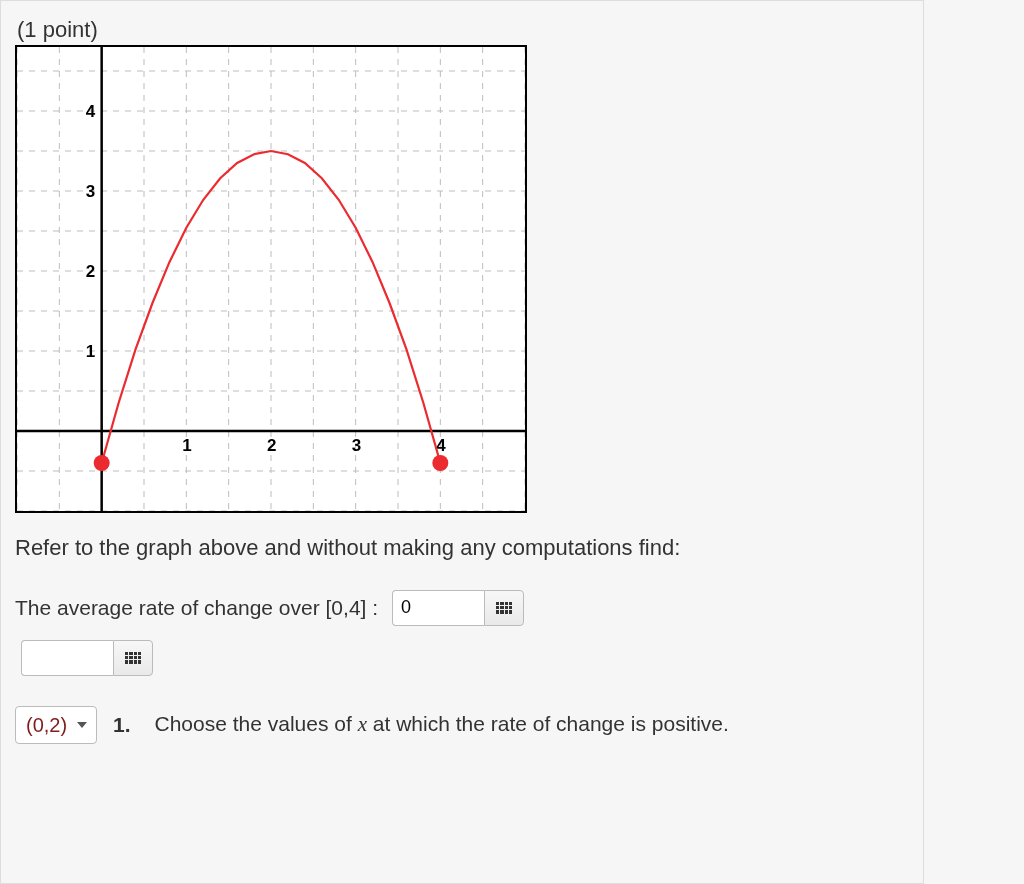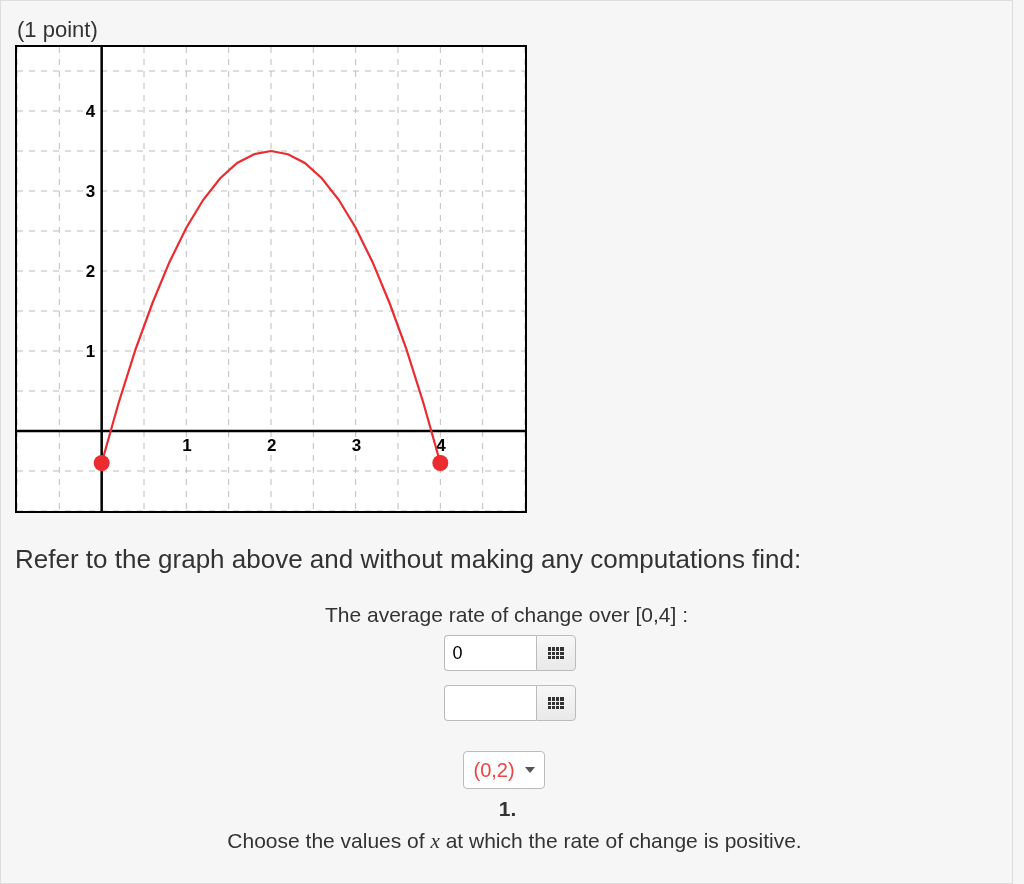--- a/index.html
+++ b/index.html
@@ -11,7 +11,7 @@
     color: #333;
   }
   .page {
-    width: 1013px;
+    width: 924px;
     height: 884px;
     padding: 10px 14px;
     background: #f6f6f6;

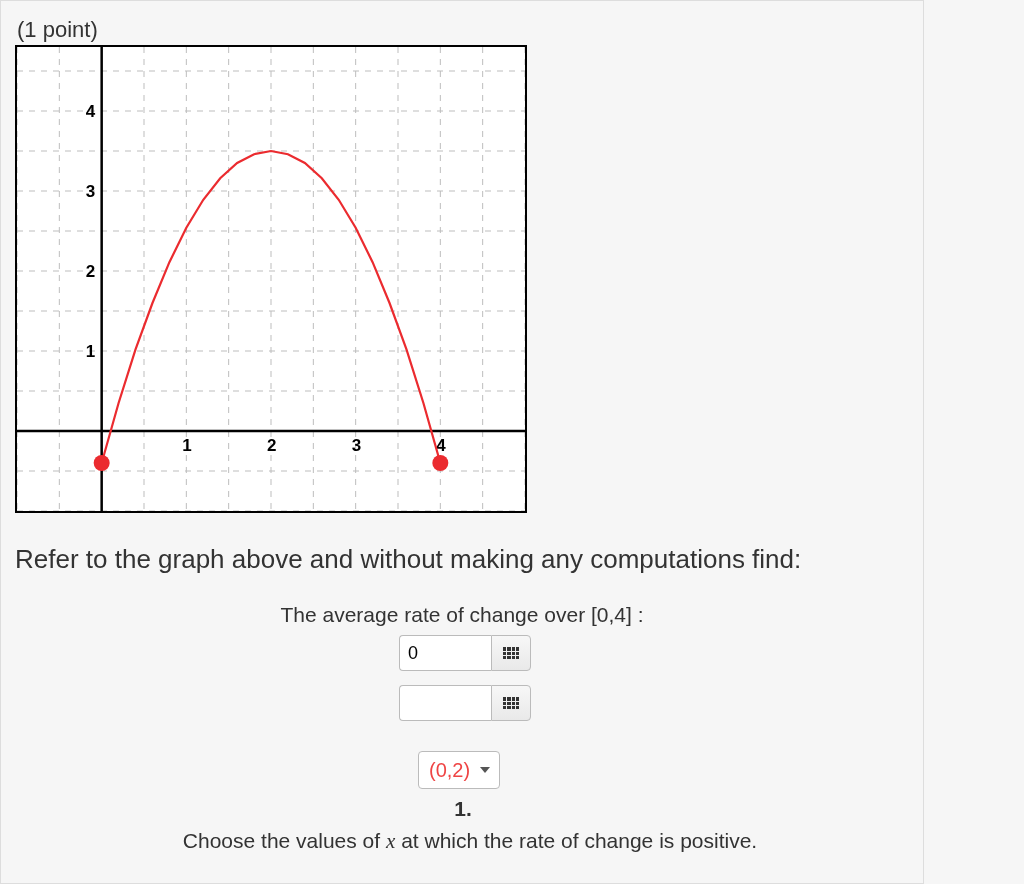--- a/index.html
+++ b/index.html
@@ -34,8 +34,8 @@
   }
   .graph-box svg { display:block; }
   .prompt {
-    font-size: 26px;
-    margin: 28px 0 26px 0;
+    font-size: 22px;
+    margin: 20px 0 26px 0;
     line-height: 1.4;
   }
   .row {

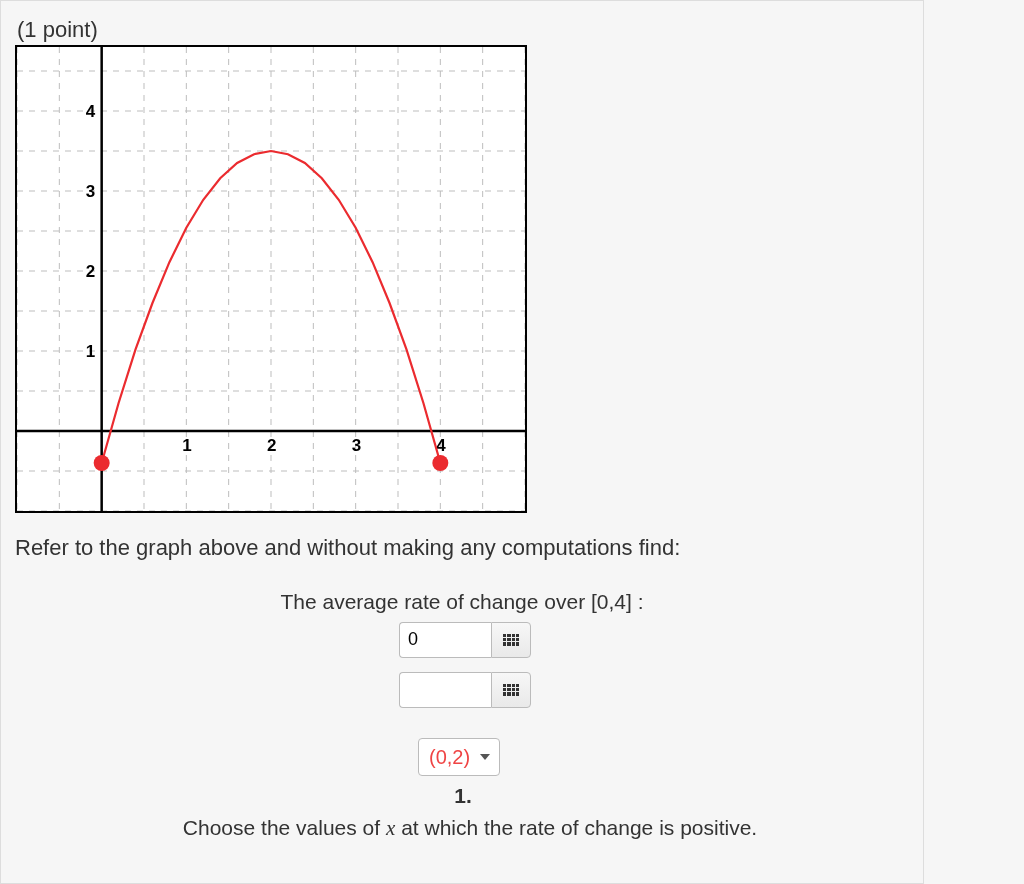--- a/index.html
+++ b/index.html
@@ -44,7 +44,6 @@
     gap: 8px;
     margin: 14px 0;
     font-size: 21px;
-    flex-direction: column;
   }
   .mathx { font-style: italic; font-family: "Times New Roman", serif; }
   .input-wrap {

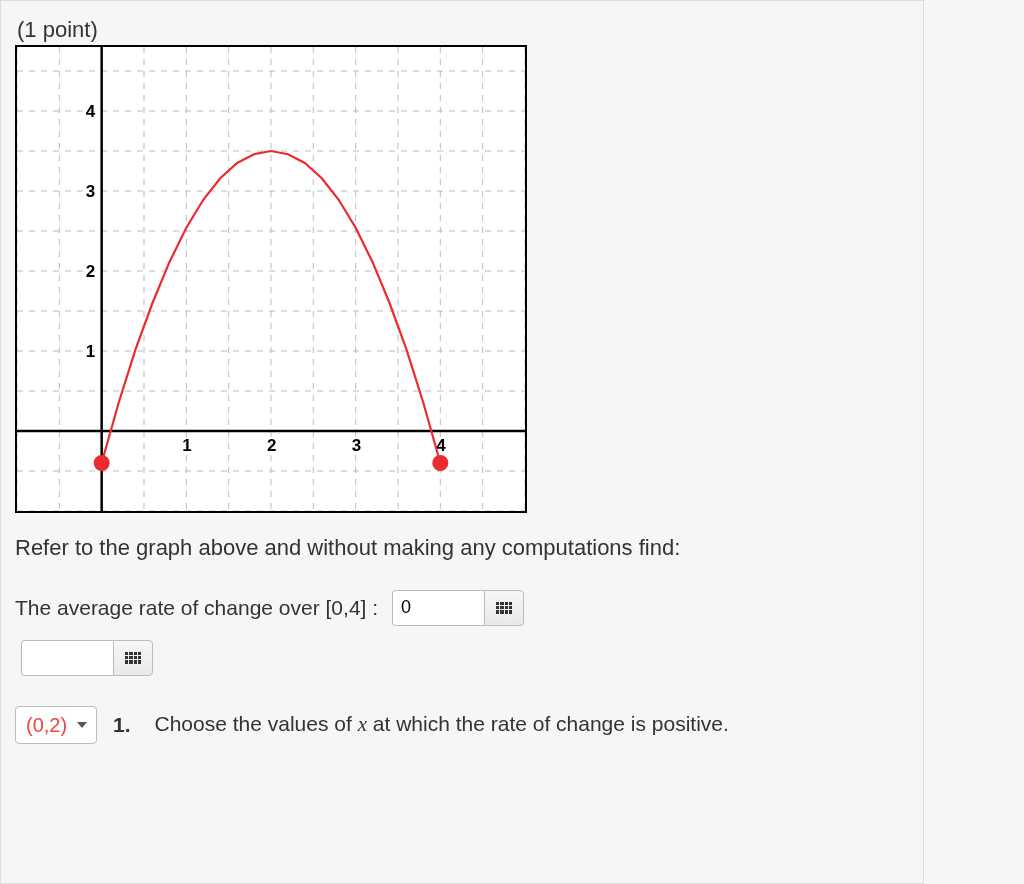--- a/index.html
+++ b/index.html
@@ -89,7 +89,7 @@
     background: #fff;
     padding: 4px 28px 4px 10px;
     font-size: 20px;
-    color:#ef4444;
+    color:#7f1d1d;
     appearance: none;
     position: relative;
   }

